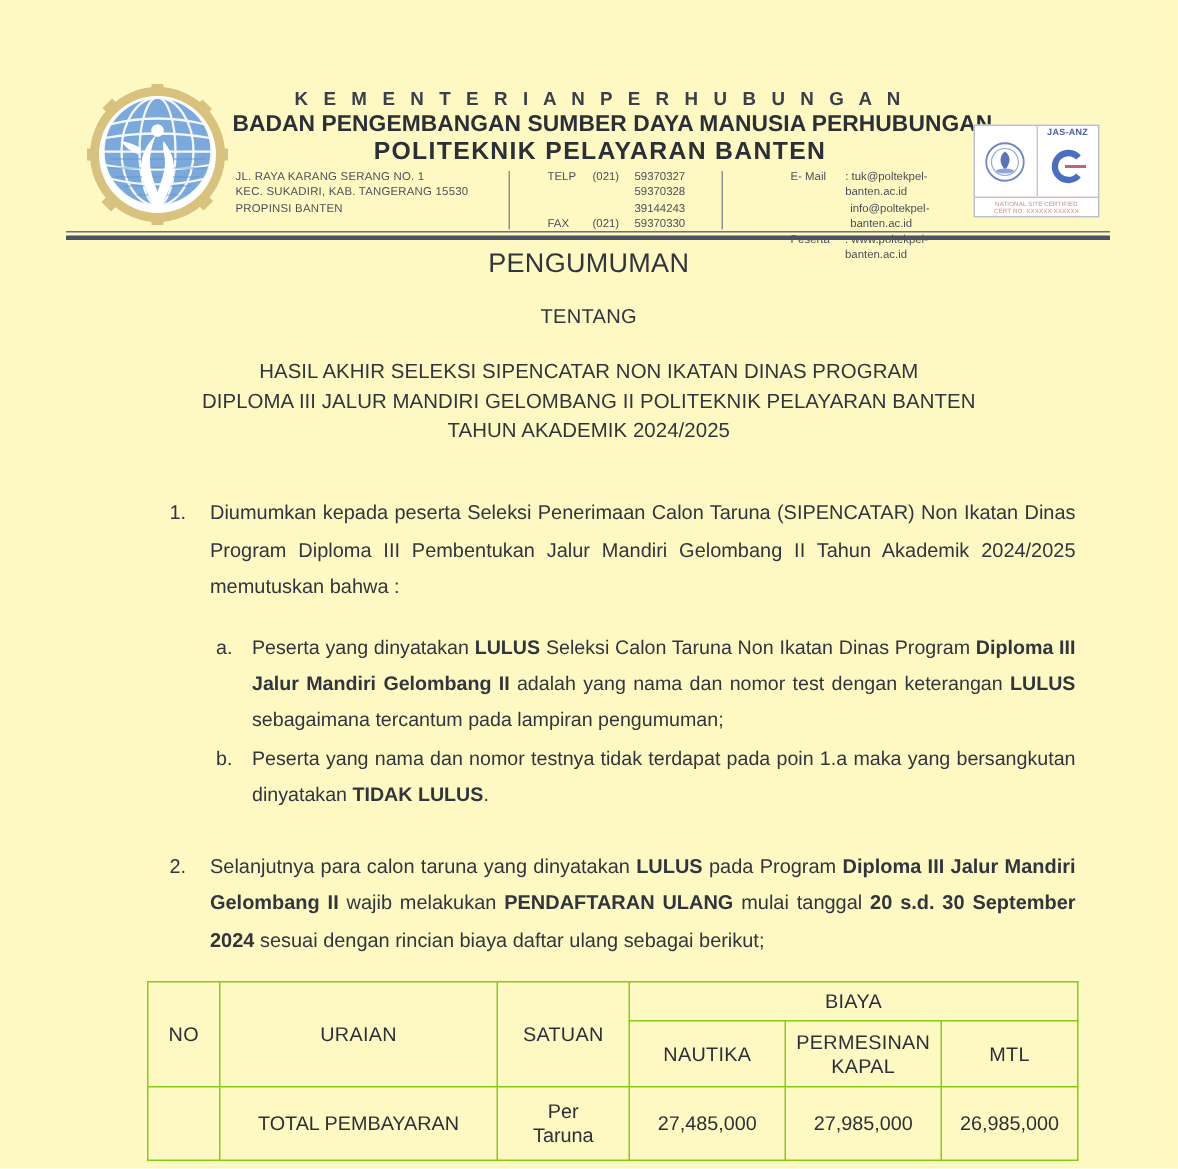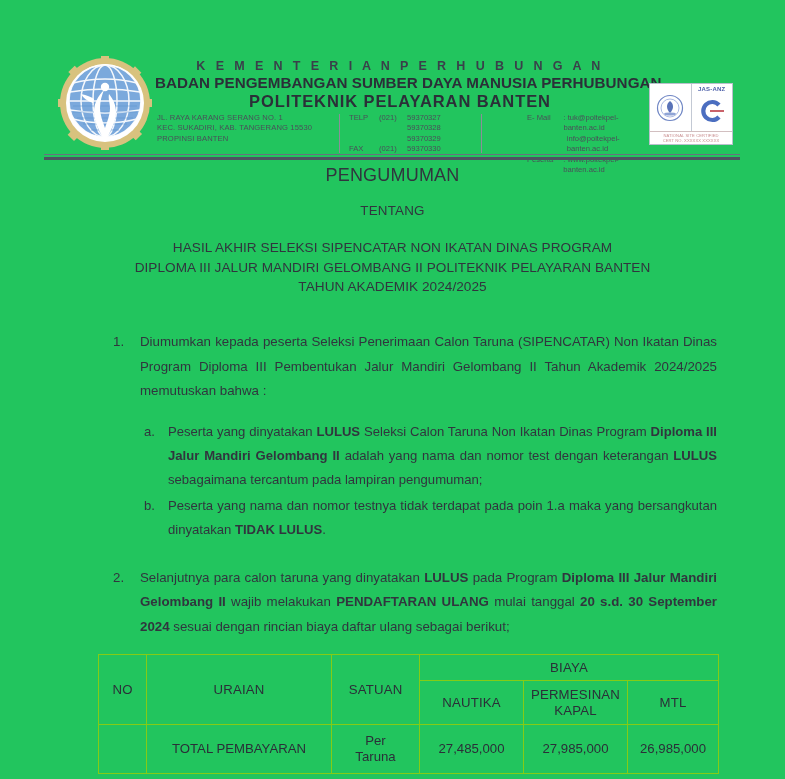--- a/index.html
+++ b/index.html
@@ -22,7 +22,7 @@
     position: relative;
     width: 785px;
     height: 779px;
-    background: #22c55e;
+    background: #fef9c3;
   }
 
   

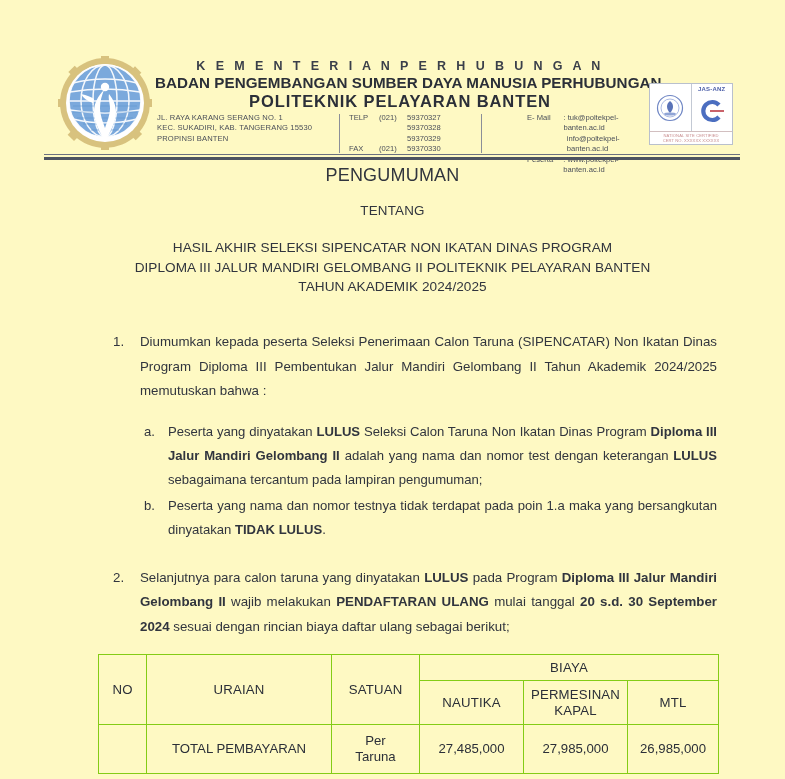--- a/index.html
+++ b/index.html
@@ -103,7 +103,7 @@
     line-height: 10.4px;
     color: #4a4f59;
   }
-  .tel-row { display: flex; }
+  .tel-row { display: flex; margin-left: 16px; }
   .tel-lbl { width: 30px; }
   .tel-code { width: 28px; }
   .tel-num { }

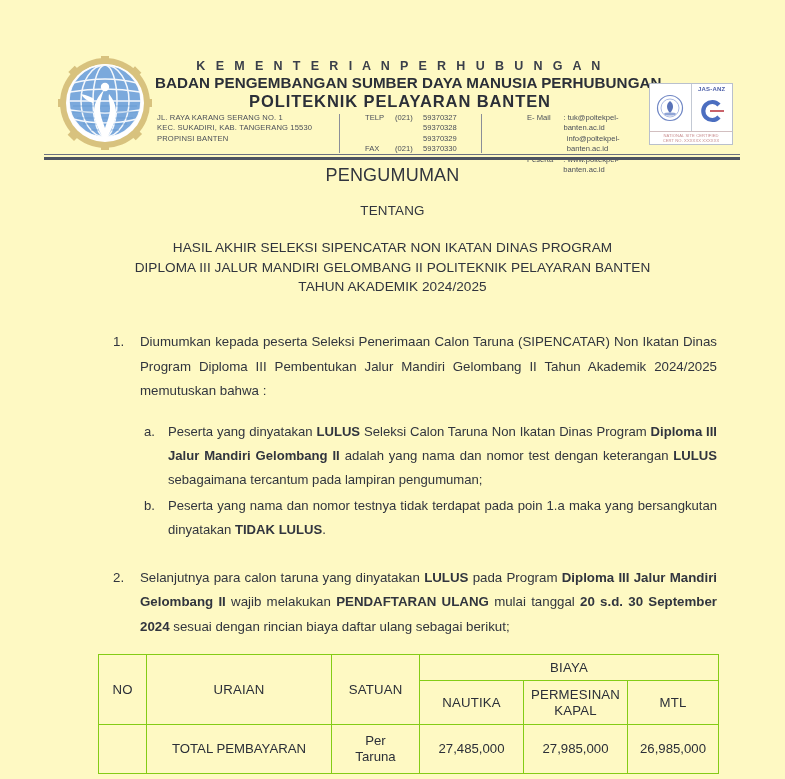--- a/index.html
+++ b/index.html
@@ -401,7 +401,7 @@
         <div class="tel-row">
           <span class="tel-lbl"></span>
           <span class="tel-code"></span>
-          <span class="tel-num">59370329</span>
+          <span class="tel-num">39144243</span>
         </div>
         <div class="tel-row">
           <span class="tel-lbl">FAX</span>

